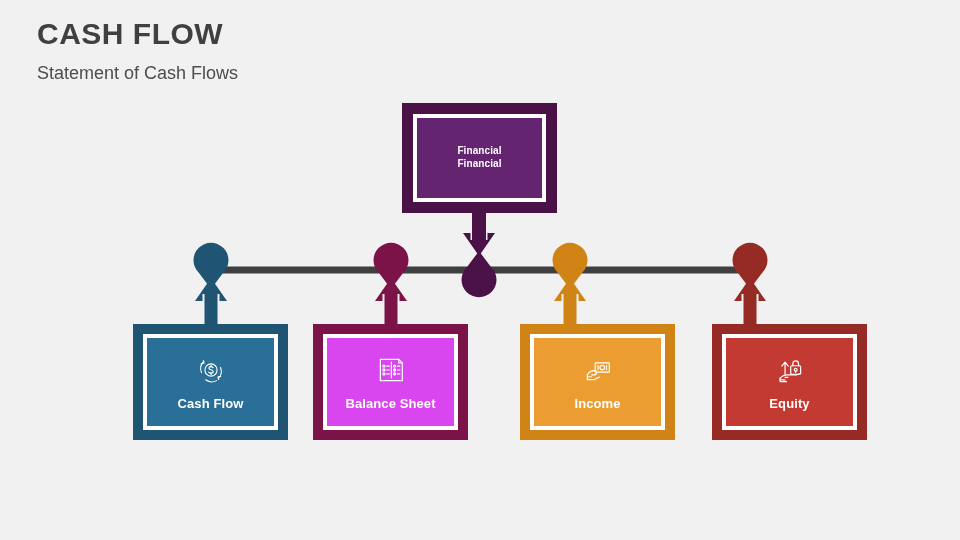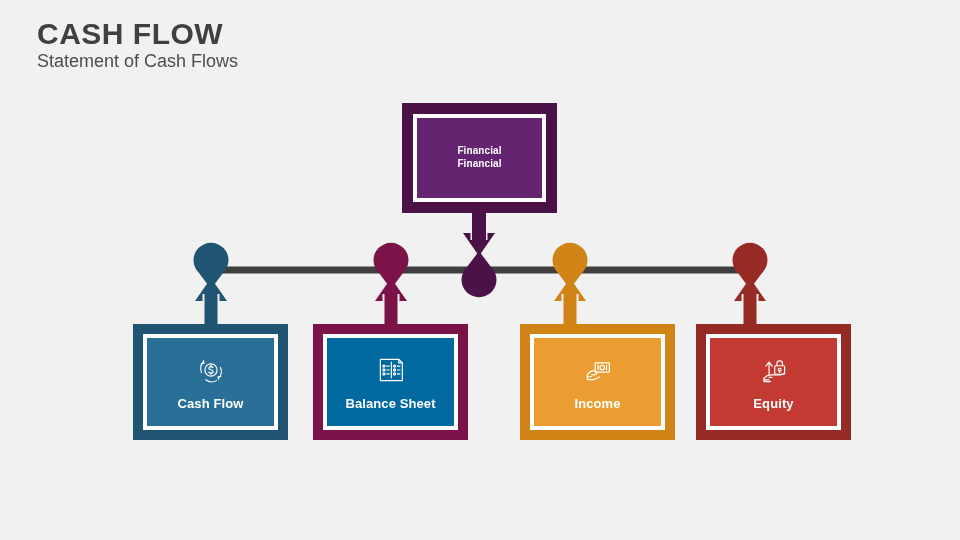--- a/index.html
+++ b/index.html
@@ -34,7 +34,7 @@
     font-size: 18px;
     font-weight: normal;
     color: #4d4d4d;
-    margin: 2px 0 0 0;
+    margin: 14px 0 0 0;
     line-height: 1.1;
   }
 

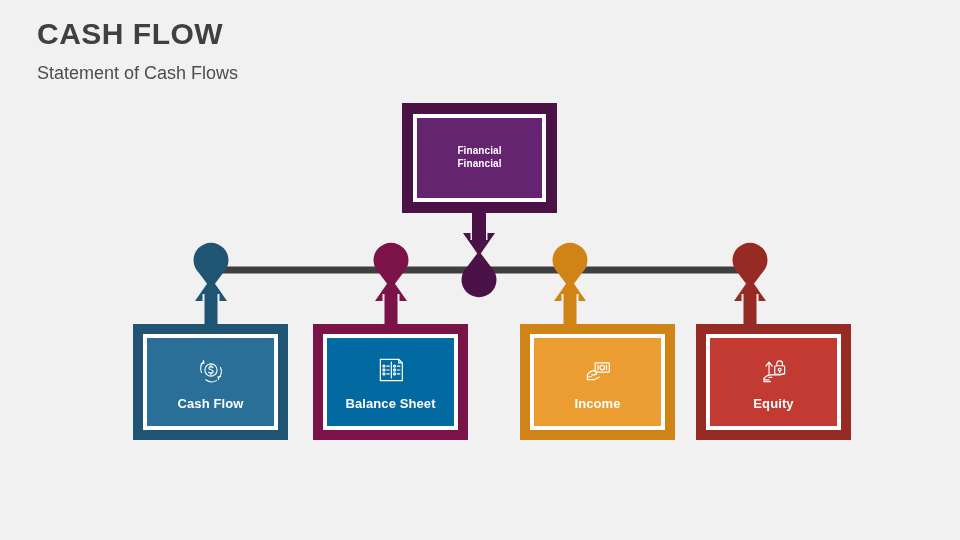--- a/index.html
+++ b/index.html
@@ -231,7 +231,7 @@
   <div class="card" style="left:313px">
     <div class="card-outer" style="background:#7c1348"></div>
     <div class="card-white"></div>
-    <div class="card-inner" style="background:#0369a1">
+    <div class="card-inner" style="background:#d946ef">
       <svg class="card-icon" viewBox="0 0 48 48">
         <g fill="none" stroke="#ffffff" stroke-width="1.7" stroke-linecap="round" stroke-linejoin="round">
           <path d="M9 9h26l5 5v25H9z"></path>

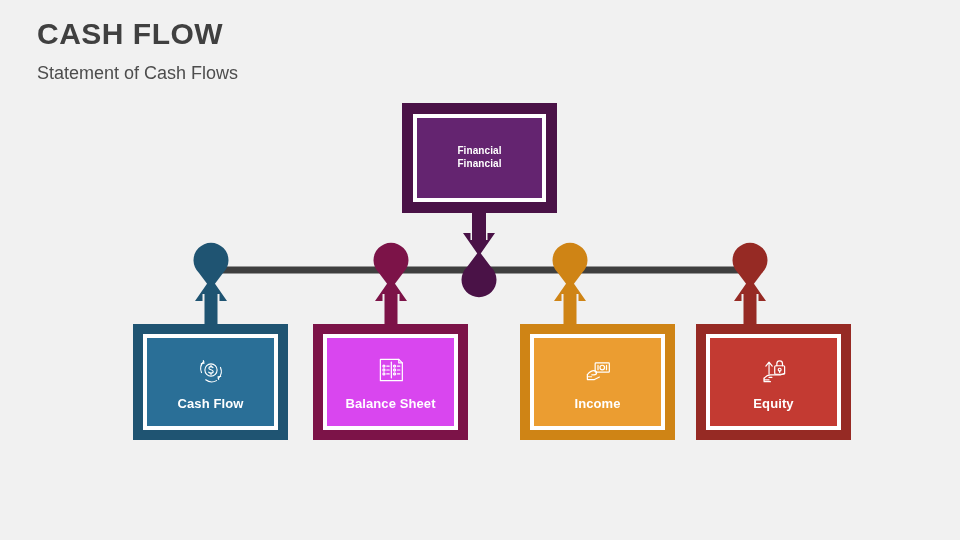--- a/index.html
+++ b/index.html
@@ -269,7 +269,7 @@
     </div>
   </div>
 
-  <div class="card" style="left:696px">
+  <div class="card" style="left:712px">
     <div class="card-outer" style="background:#962a24"></div>
     <div class="card-white"></div>
     <div class="card-inner" style="background:#c33a32">

